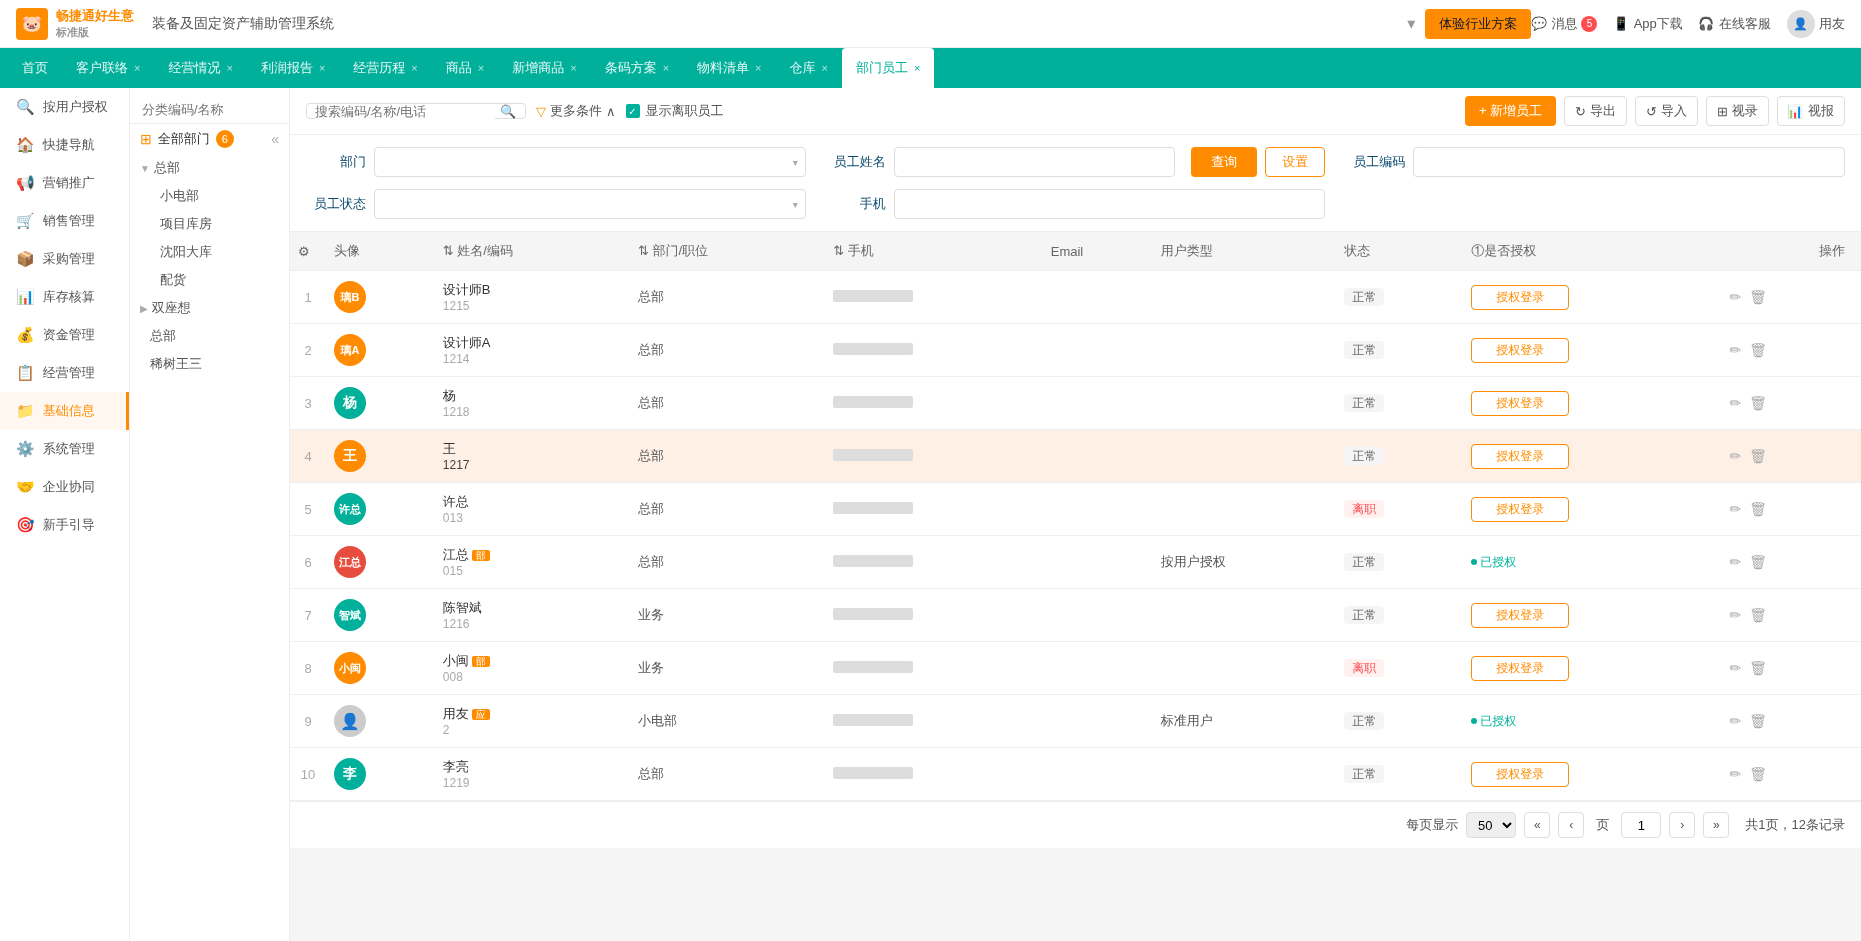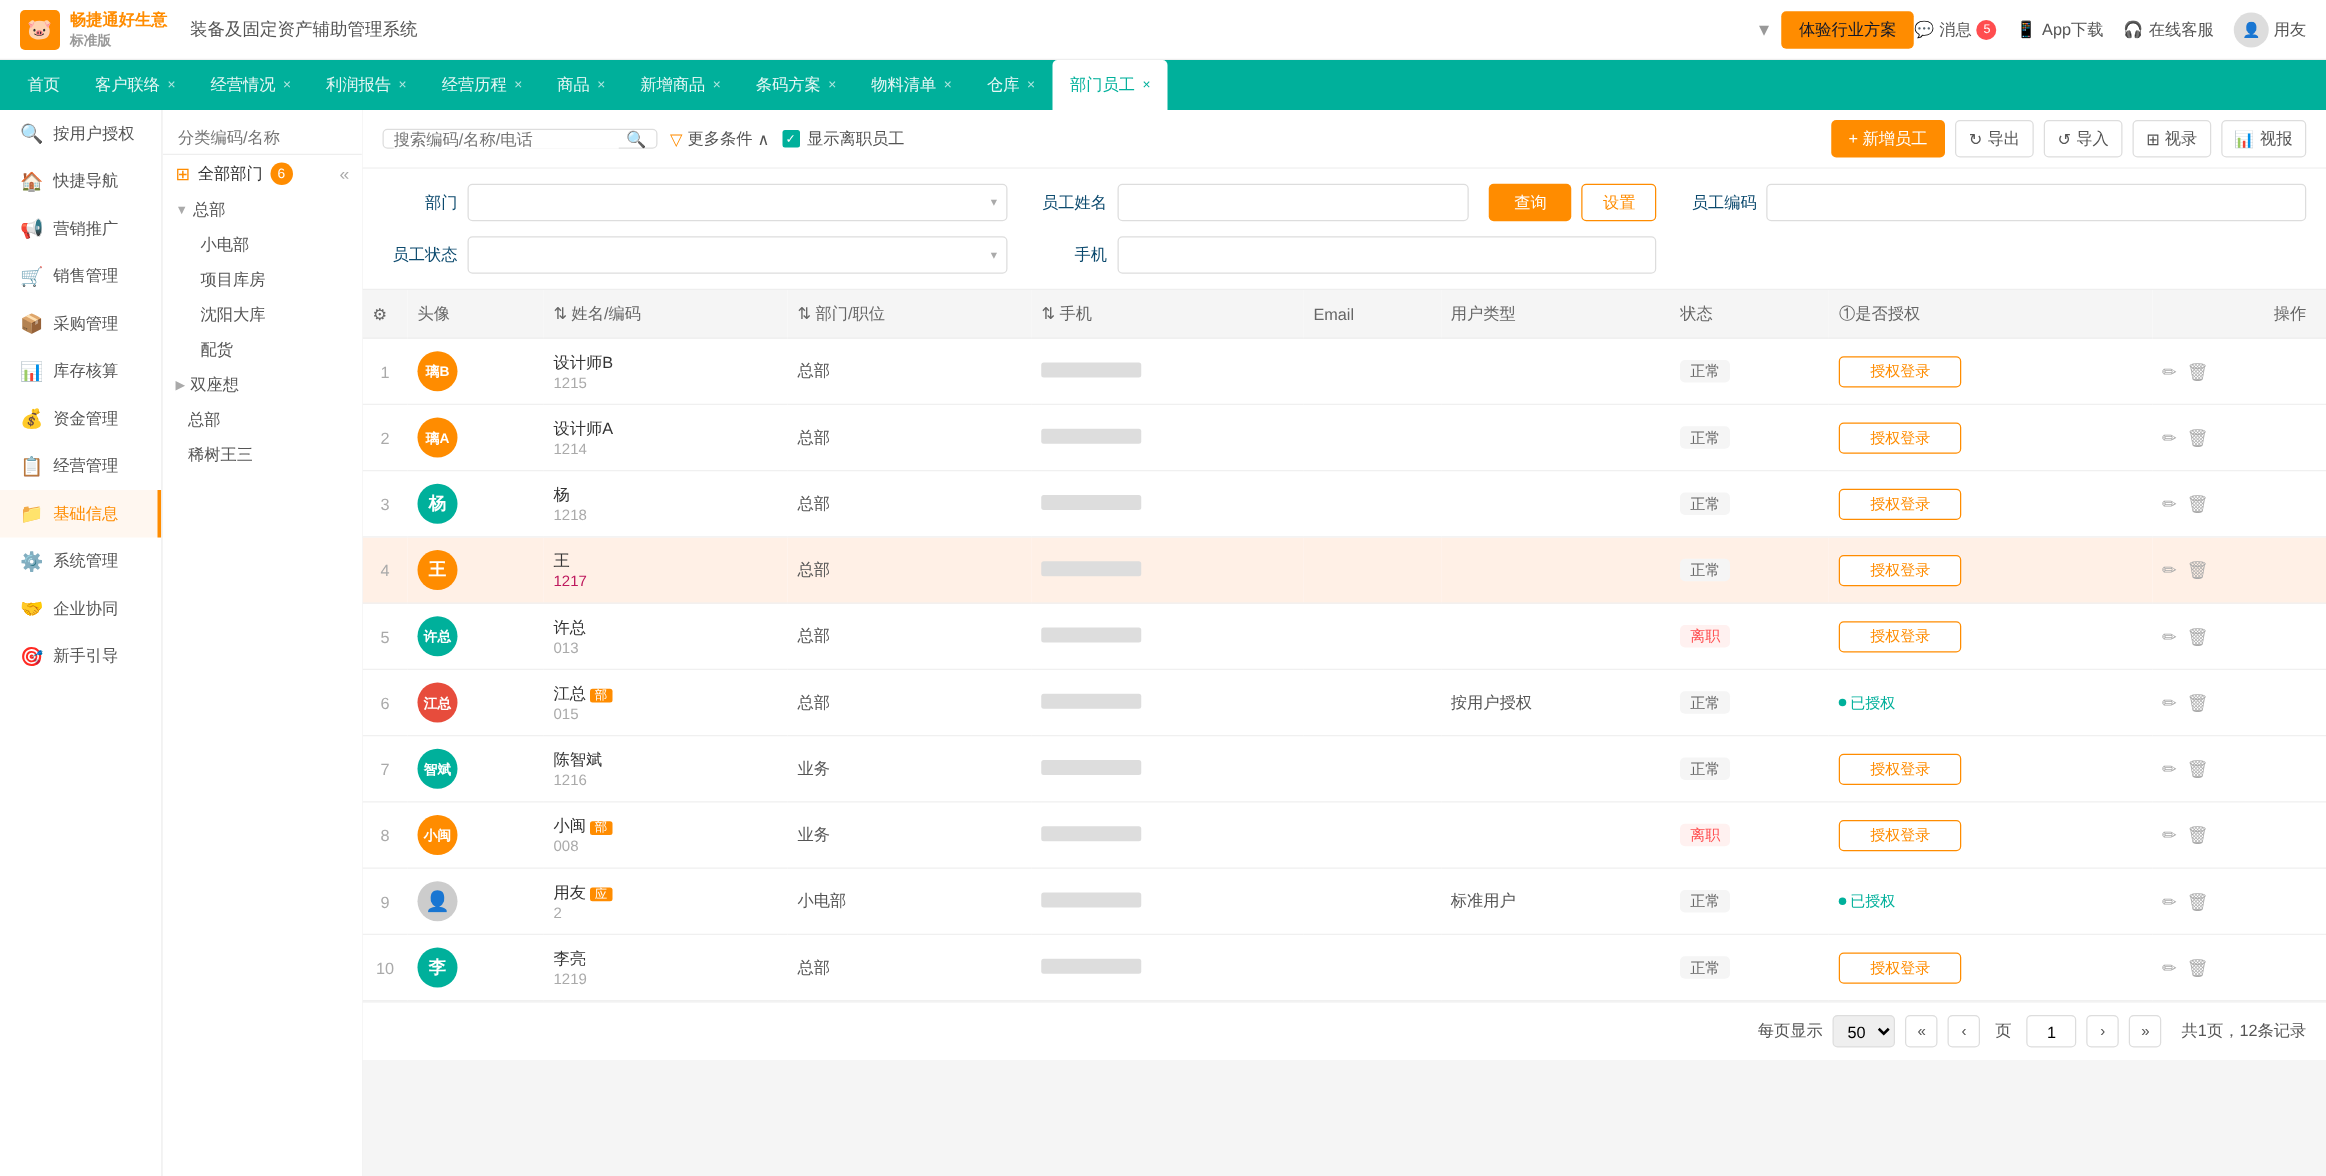--- a/index.html
+++ b/index.html
@@ -426,7 +426,7 @@
                 </td>
                 <td>
                   <div style="font-weight:500;">王</div>
-                  <div style="color:#be185d;font-size:12px;">1217</div>
+                  <div style="color:#404040;font-size:12px;">1217</div>
                 </td>
                 <td style="color: rgb(85, 85, 85);">总部</td>
                 <td><span class="blurred-text"></span></td>

